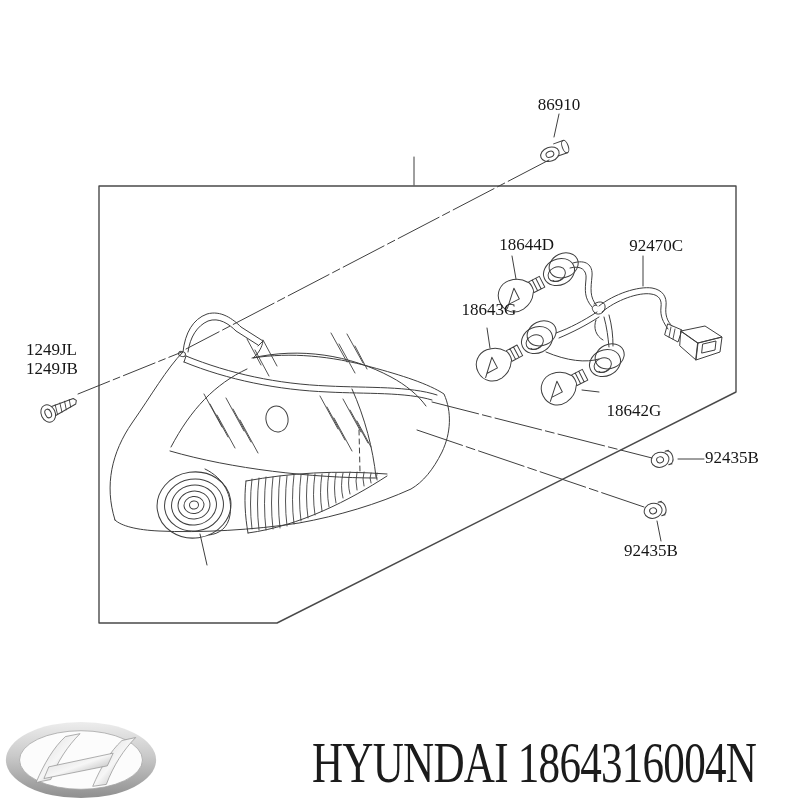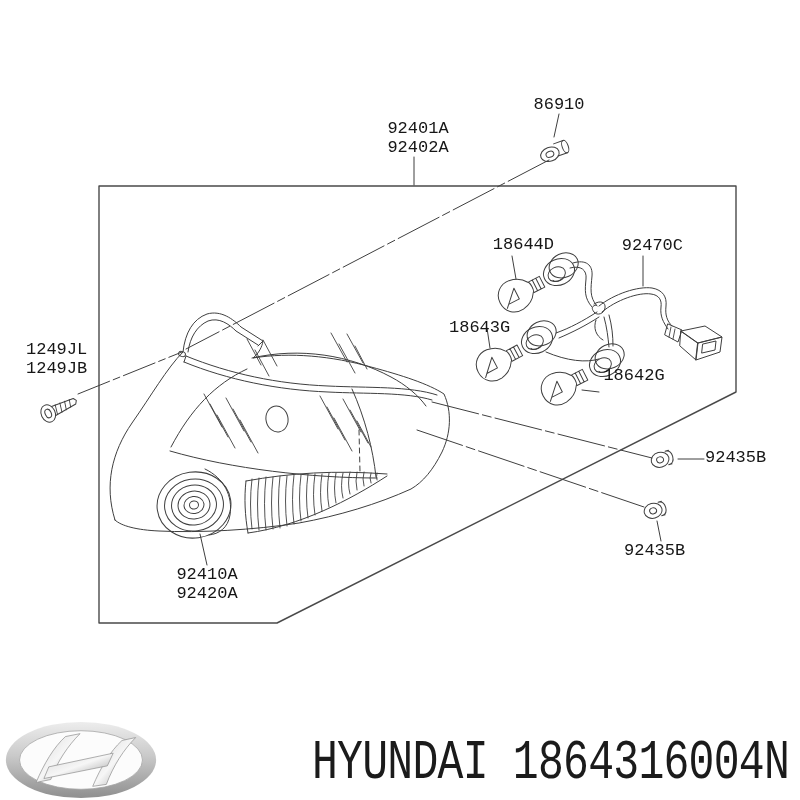--- a/index.html
+++ b/index.html
@@ -4,7 +4,7 @@
 <style>
   html,body{margin:0;padding:0;background:#fff;}
   .stage{position:relative;width:800px;height:800px;background:#fff;overflow:hidden;
-         font-family:Liberation Mono, monospace;}
+         font-family:Liberation Serif, serif;}
   svg{position:absolute;left:0;top:0;}
   .art path,.art ellipse,.art line,.art circle{fill:none;stroke:#3f3f3f;stroke-width:1;
          stroke-linecap:round;stroke-linejoin:round;}

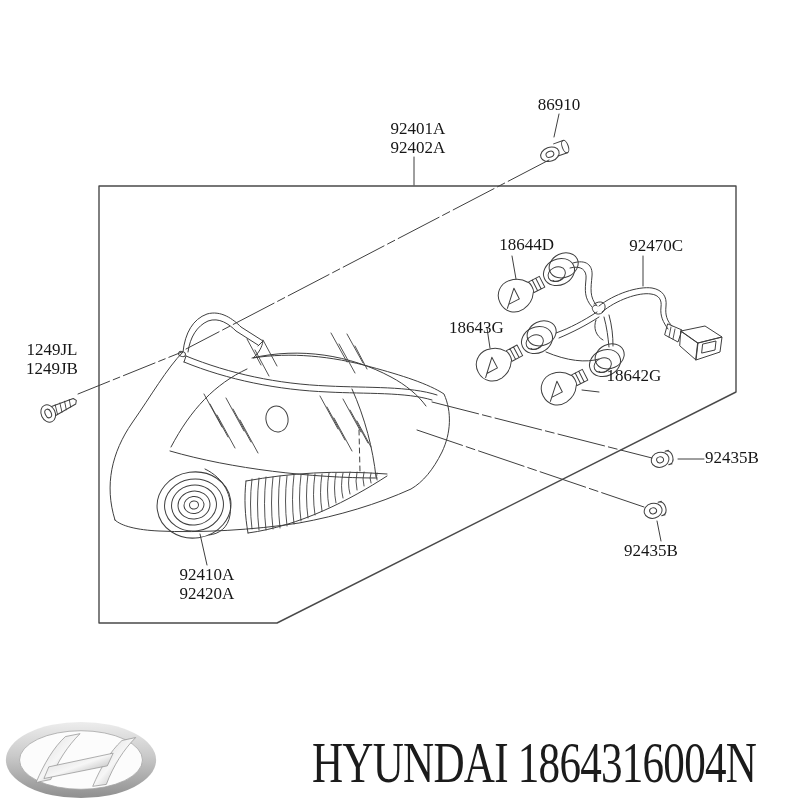--- a/index.html
+++ b/index.html
@@ -186,10 +186,6 @@
     <span>86910</span>
   </div>
 
-  <div class="lbl" style="left:378px;top:120px;width:80px;text-align:center">
-    <span>92401A</span>
-    <span>92402A</span>
-  </div>
 
   <div class="lbl" style="left:26px;top:341px">
     <span>1249JL</span>

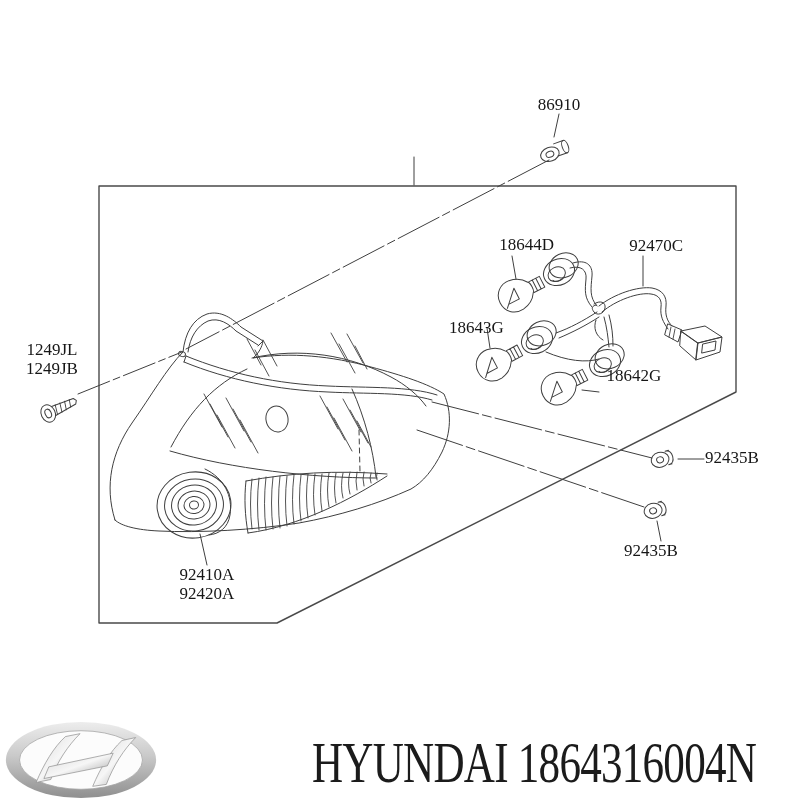--- a/index.html
+++ b/index.html
@@ -200,7 +200,7 @@
     <span>92470C</span>
   </div>
 
-  <div class="lbl" style="left:449px;top:319px;width:80px;text-align:left">
+  <div class="lbl" style="left:449px;top:301px;width:80px;text-align:center">
     <span>18643G</span>
   </div>
 

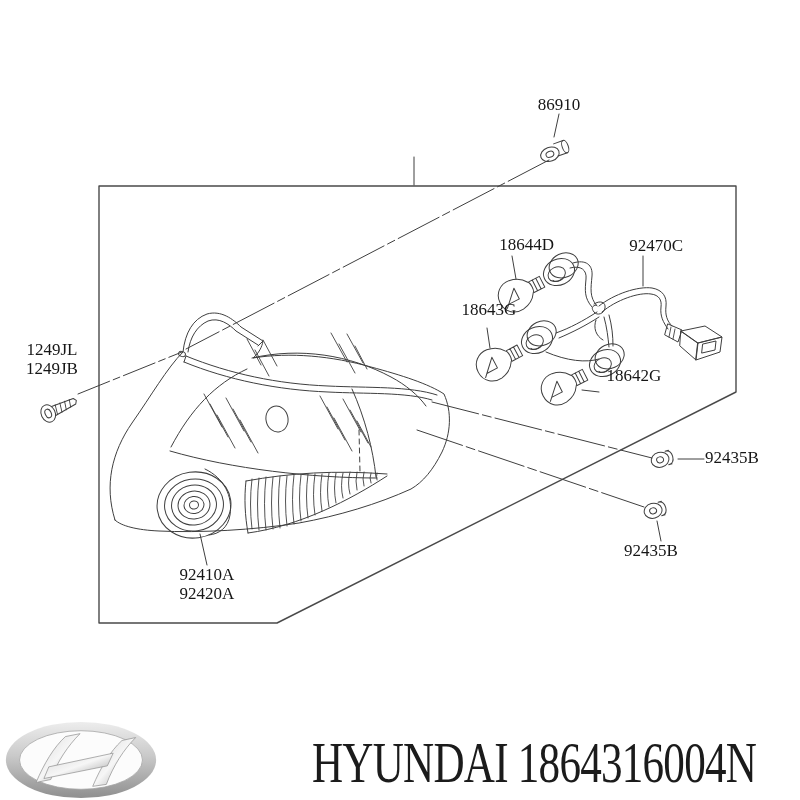--- a/index.html
+++ b/index.html
@@ -8,7 +8,7 @@
   svg{position:absolute;left:0;top:0;}
   .art path,.art ellipse,.art line,.art circle{fill:none;stroke:#3f3f3f;stroke-width:1;
          stroke-linecap:round;stroke-linejoin:round;}
-  .lbl{position:absolute;font-size:17px;line-height:18.5px;color:#161616;white-space:nowrap;text-align:center;}
+  .lbl{position:absolute;font-size:17px;line-height:18.5px;color:#161616;white-space:nowrap;}
   .lbl span{display:block;}
   .brand-line{position:absolute;left:312px;top:731px;font-size:56px;color:#1b1b1b;
          transform:scaleX(0.77);transform-origin:left top;letter-spacing:-1px;white-space:nowrap;}

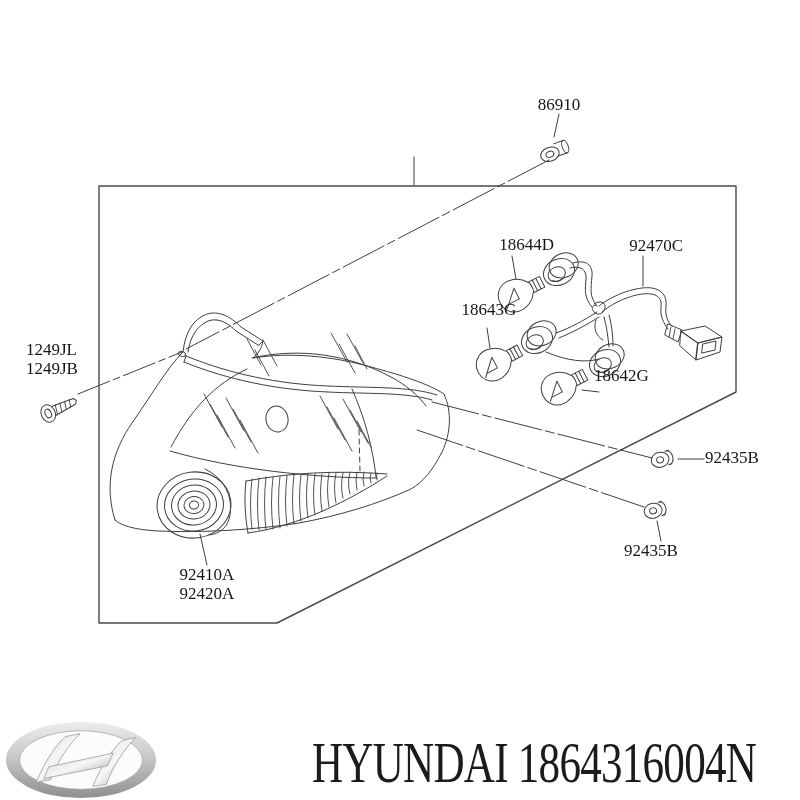--- a/index.html
+++ b/index.html
@@ -204,7 +204,7 @@
     <span>18643G</span>
   </div>
 
-  <div class="lbl" style="left:594px;top:367px;width:80px;">
+  <div class="lbl" style="left:594px;top:402px;width:80px;text-align:center">
     <span>18642G</span>
   </div>
 

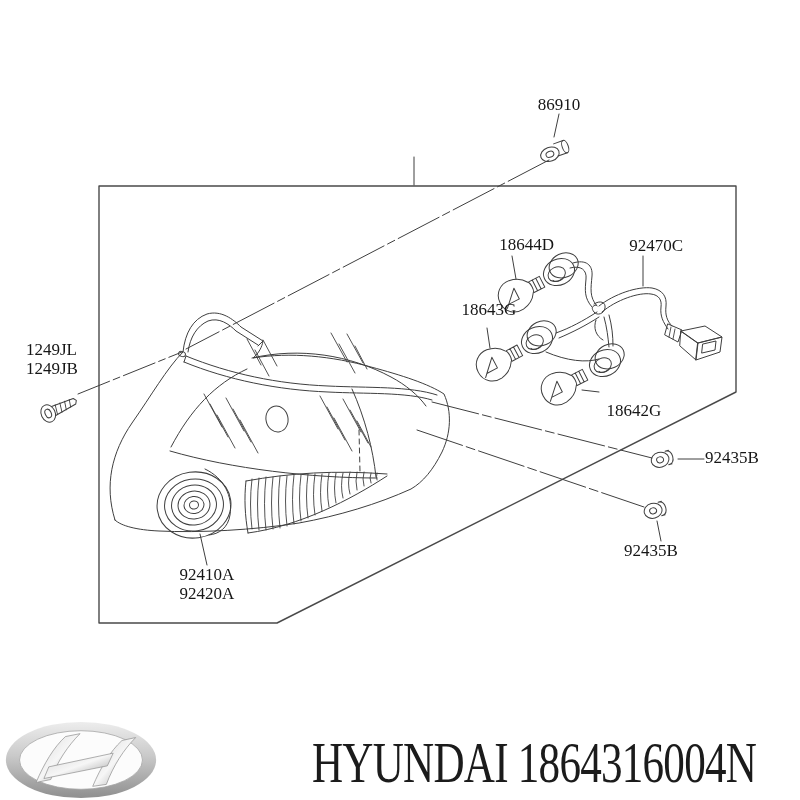--- a/index.html
+++ b/index.html
@@ -216,10 +216,6 @@
     <span>92435B</span>
   </div>
 
-  <div class="lbl" style="left:167px;top:566px;width:80px;text-align:center">
-    <span>92410A</span>
-    <span>92420A</span>
-  </div>
 
   <div class="logo-wrap">
     <svg width="158" height="80" viewBox="0 0 160 82">

